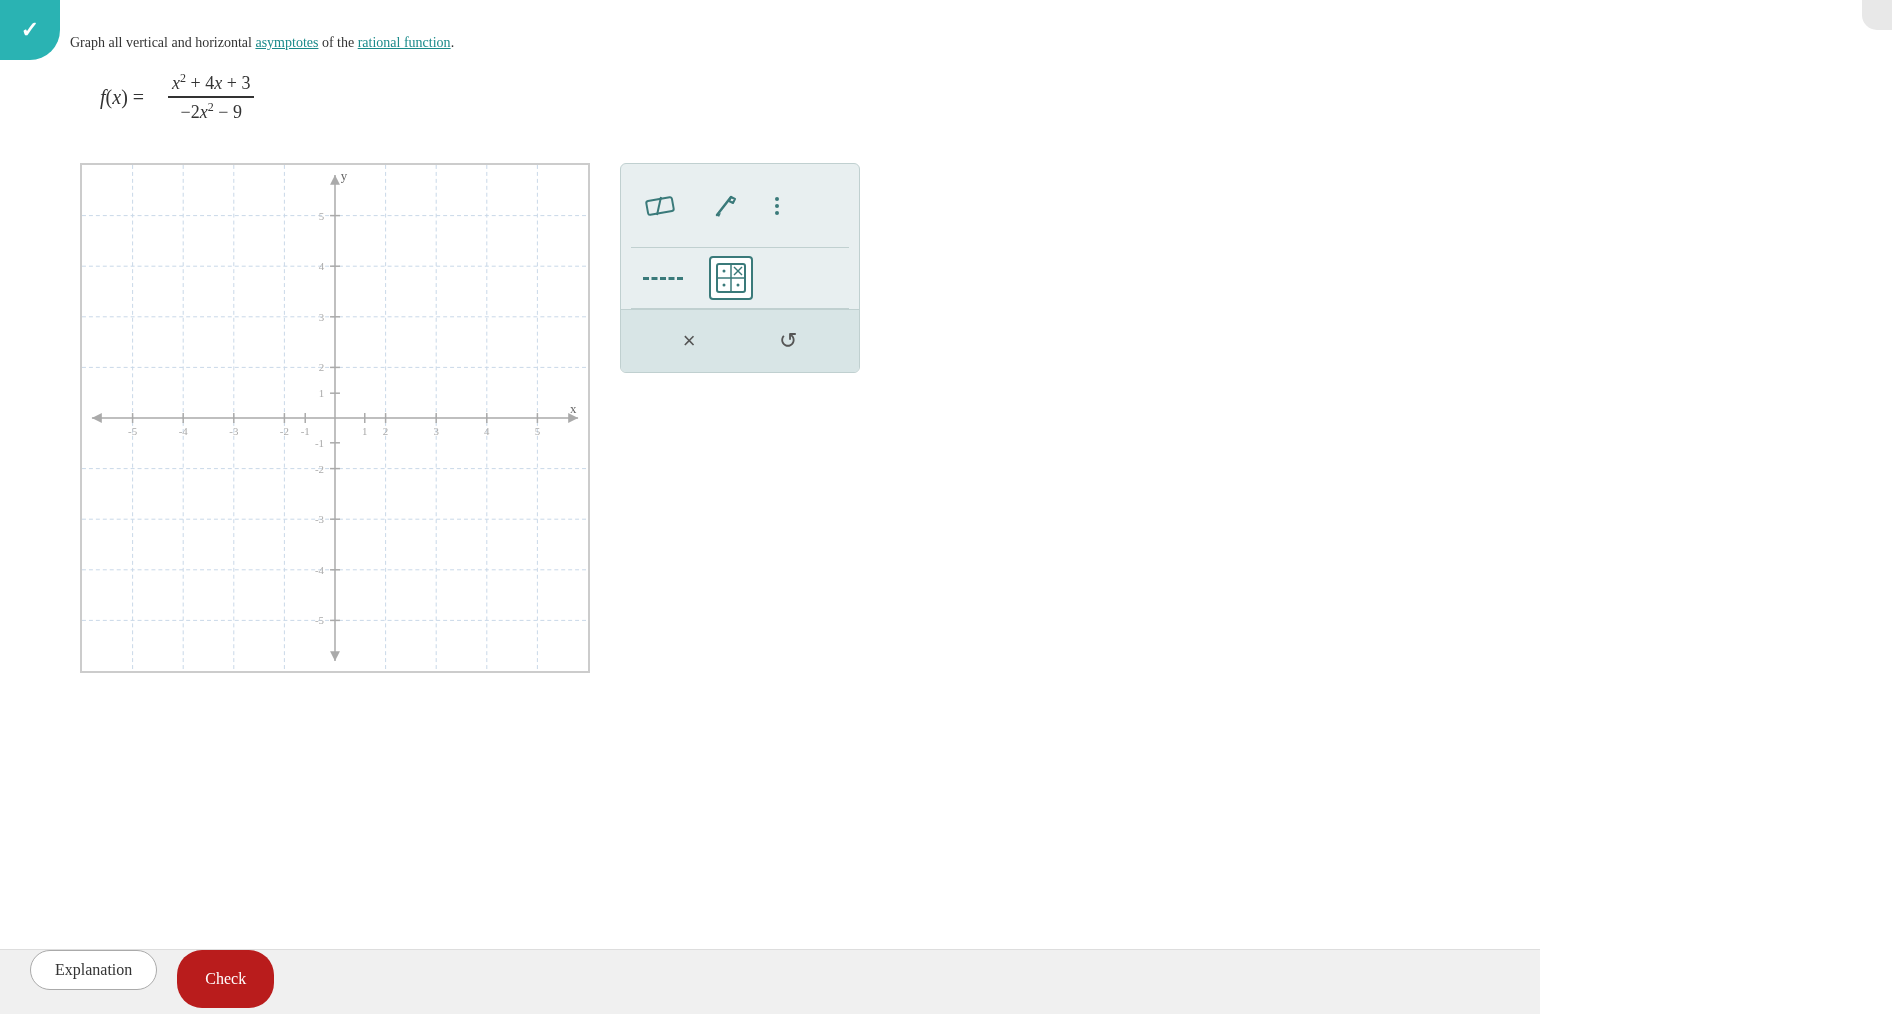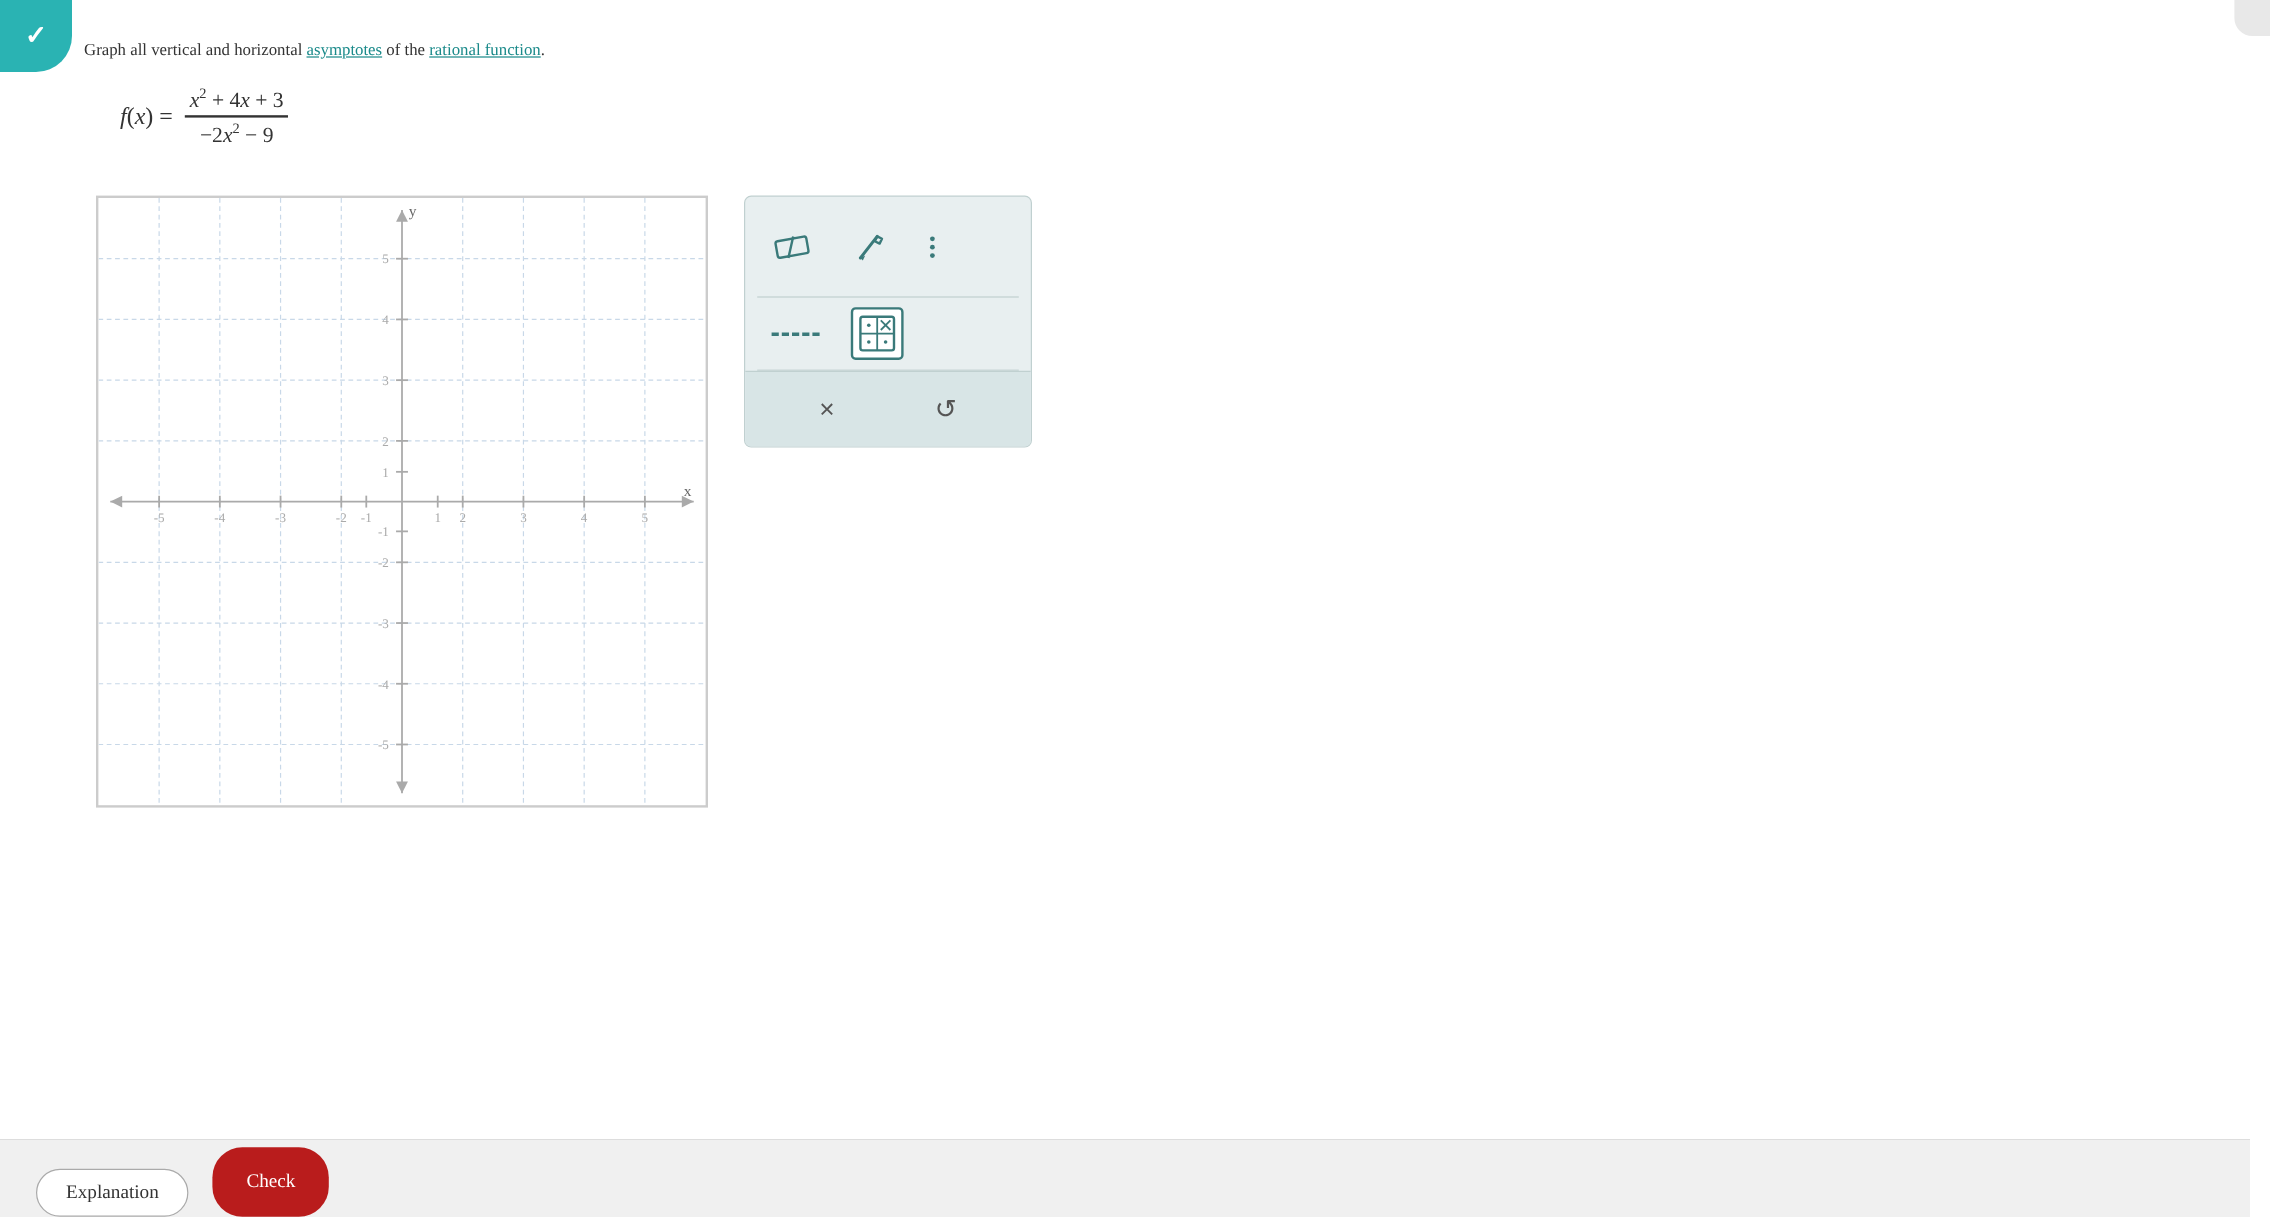--- a/index.html
+++ b/index.html
@@ -72,7 +72,7 @@
     .formula-container {
       display: inline-flex;
       align-items: center;
-      gap: 6px;
+      gap: 20px;
     }
     .fraction {
       display: inline-flex;

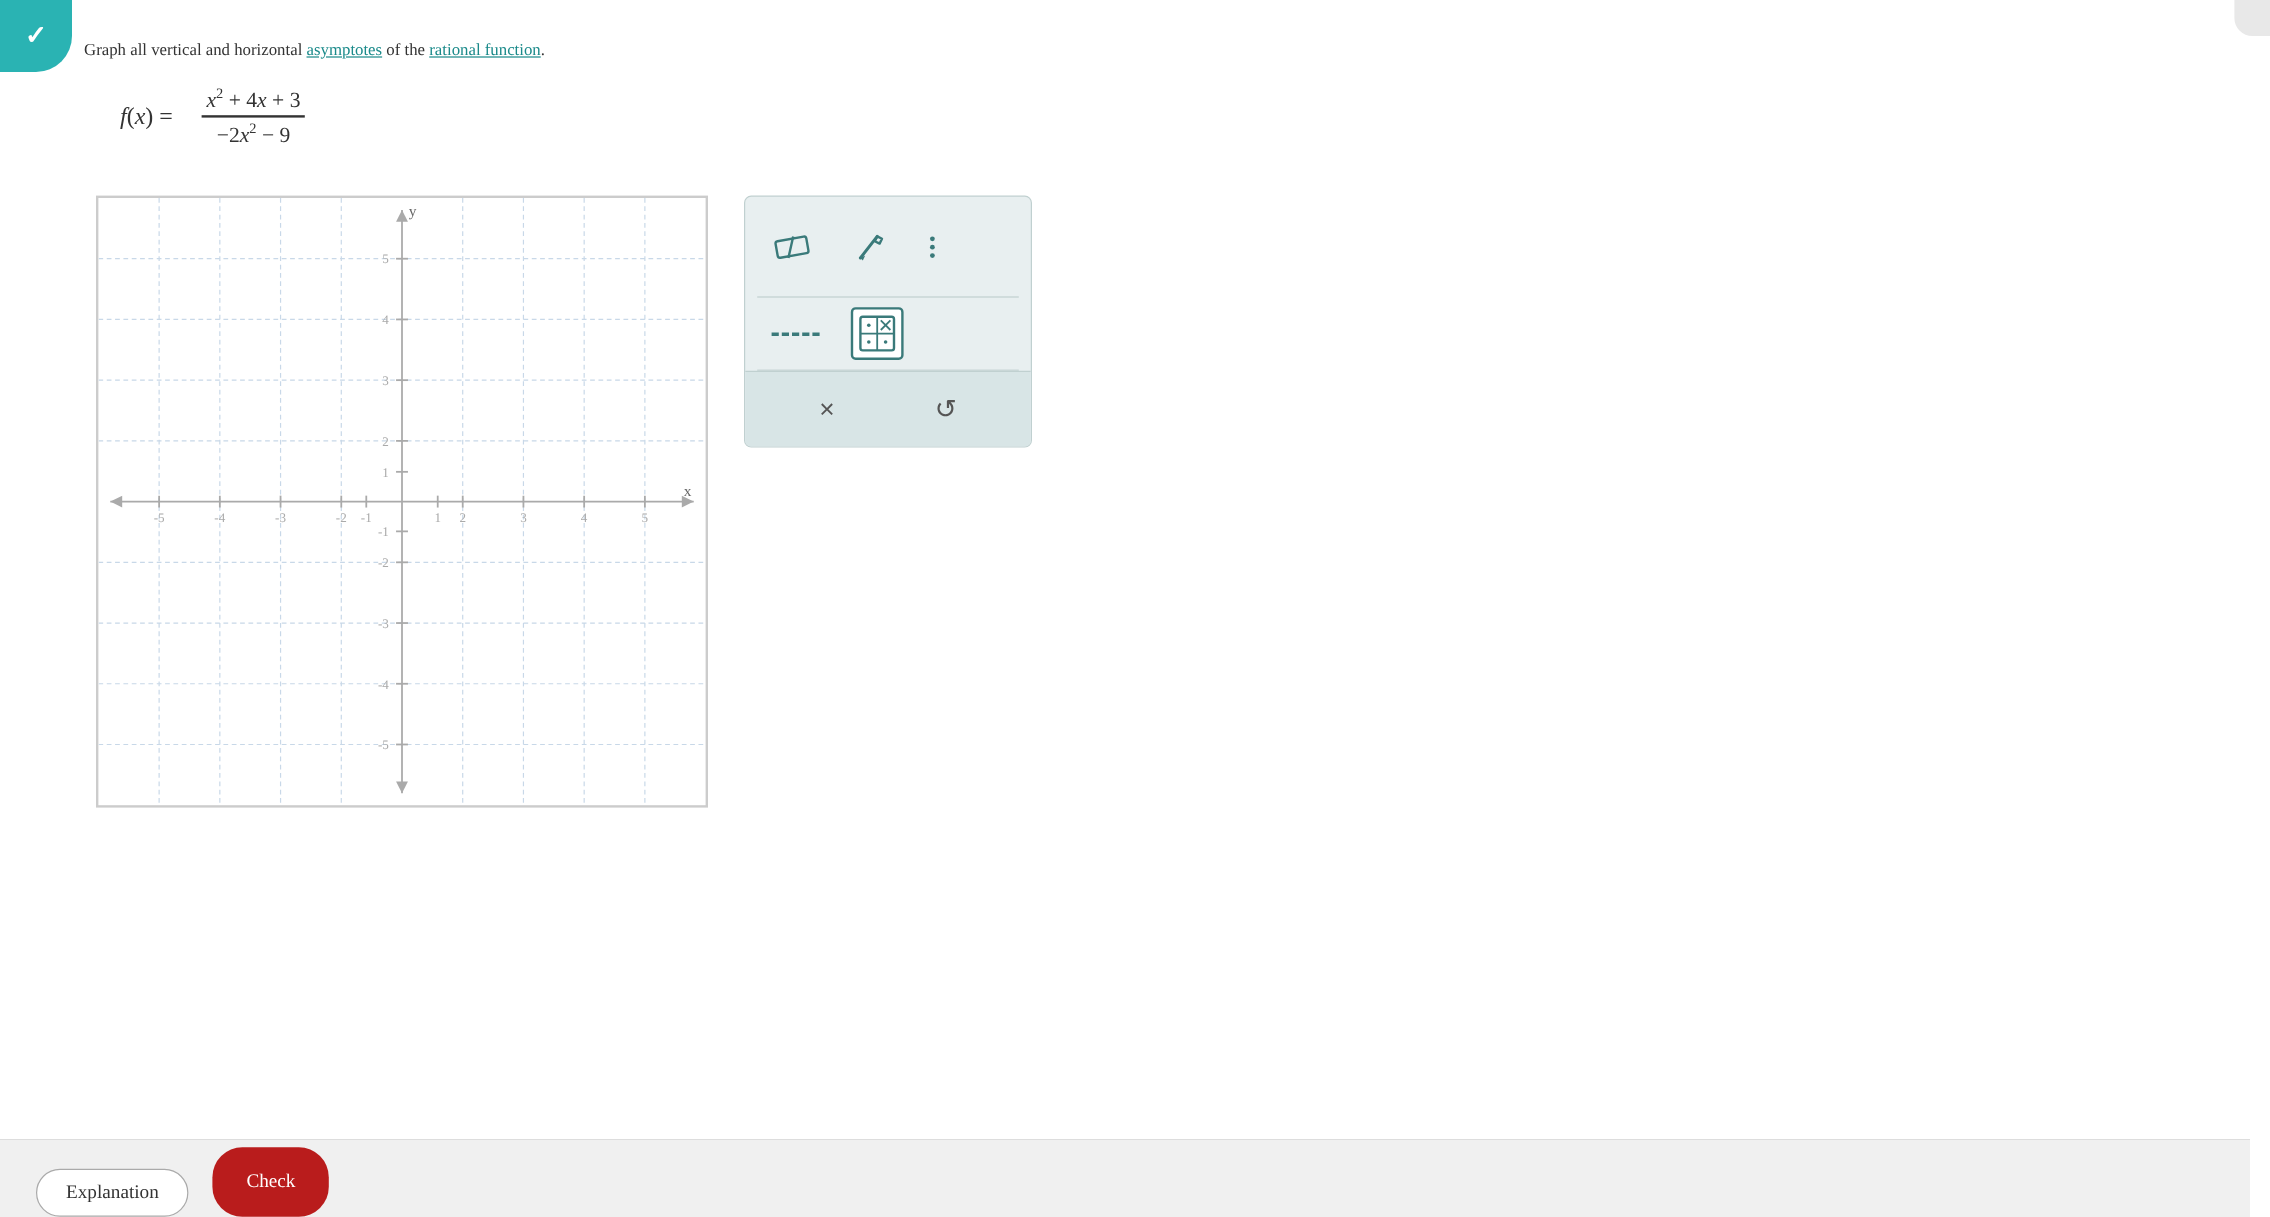--- a/index.html
+++ b/index.html
@@ -245,12 +245,12 @@
       position: fixed;
       bottom: 0;
       left: 0;
-      width: 1875px;
+      width: 1540px;
       height: 65px;
       background: #f0f0f0;
       border-top: 1px solid #ddd;
       display: flex;
-      align-items: flex-end;
+      align-items: flex-start;
       padding: 0 30px;
       gap: 20px;
     }

